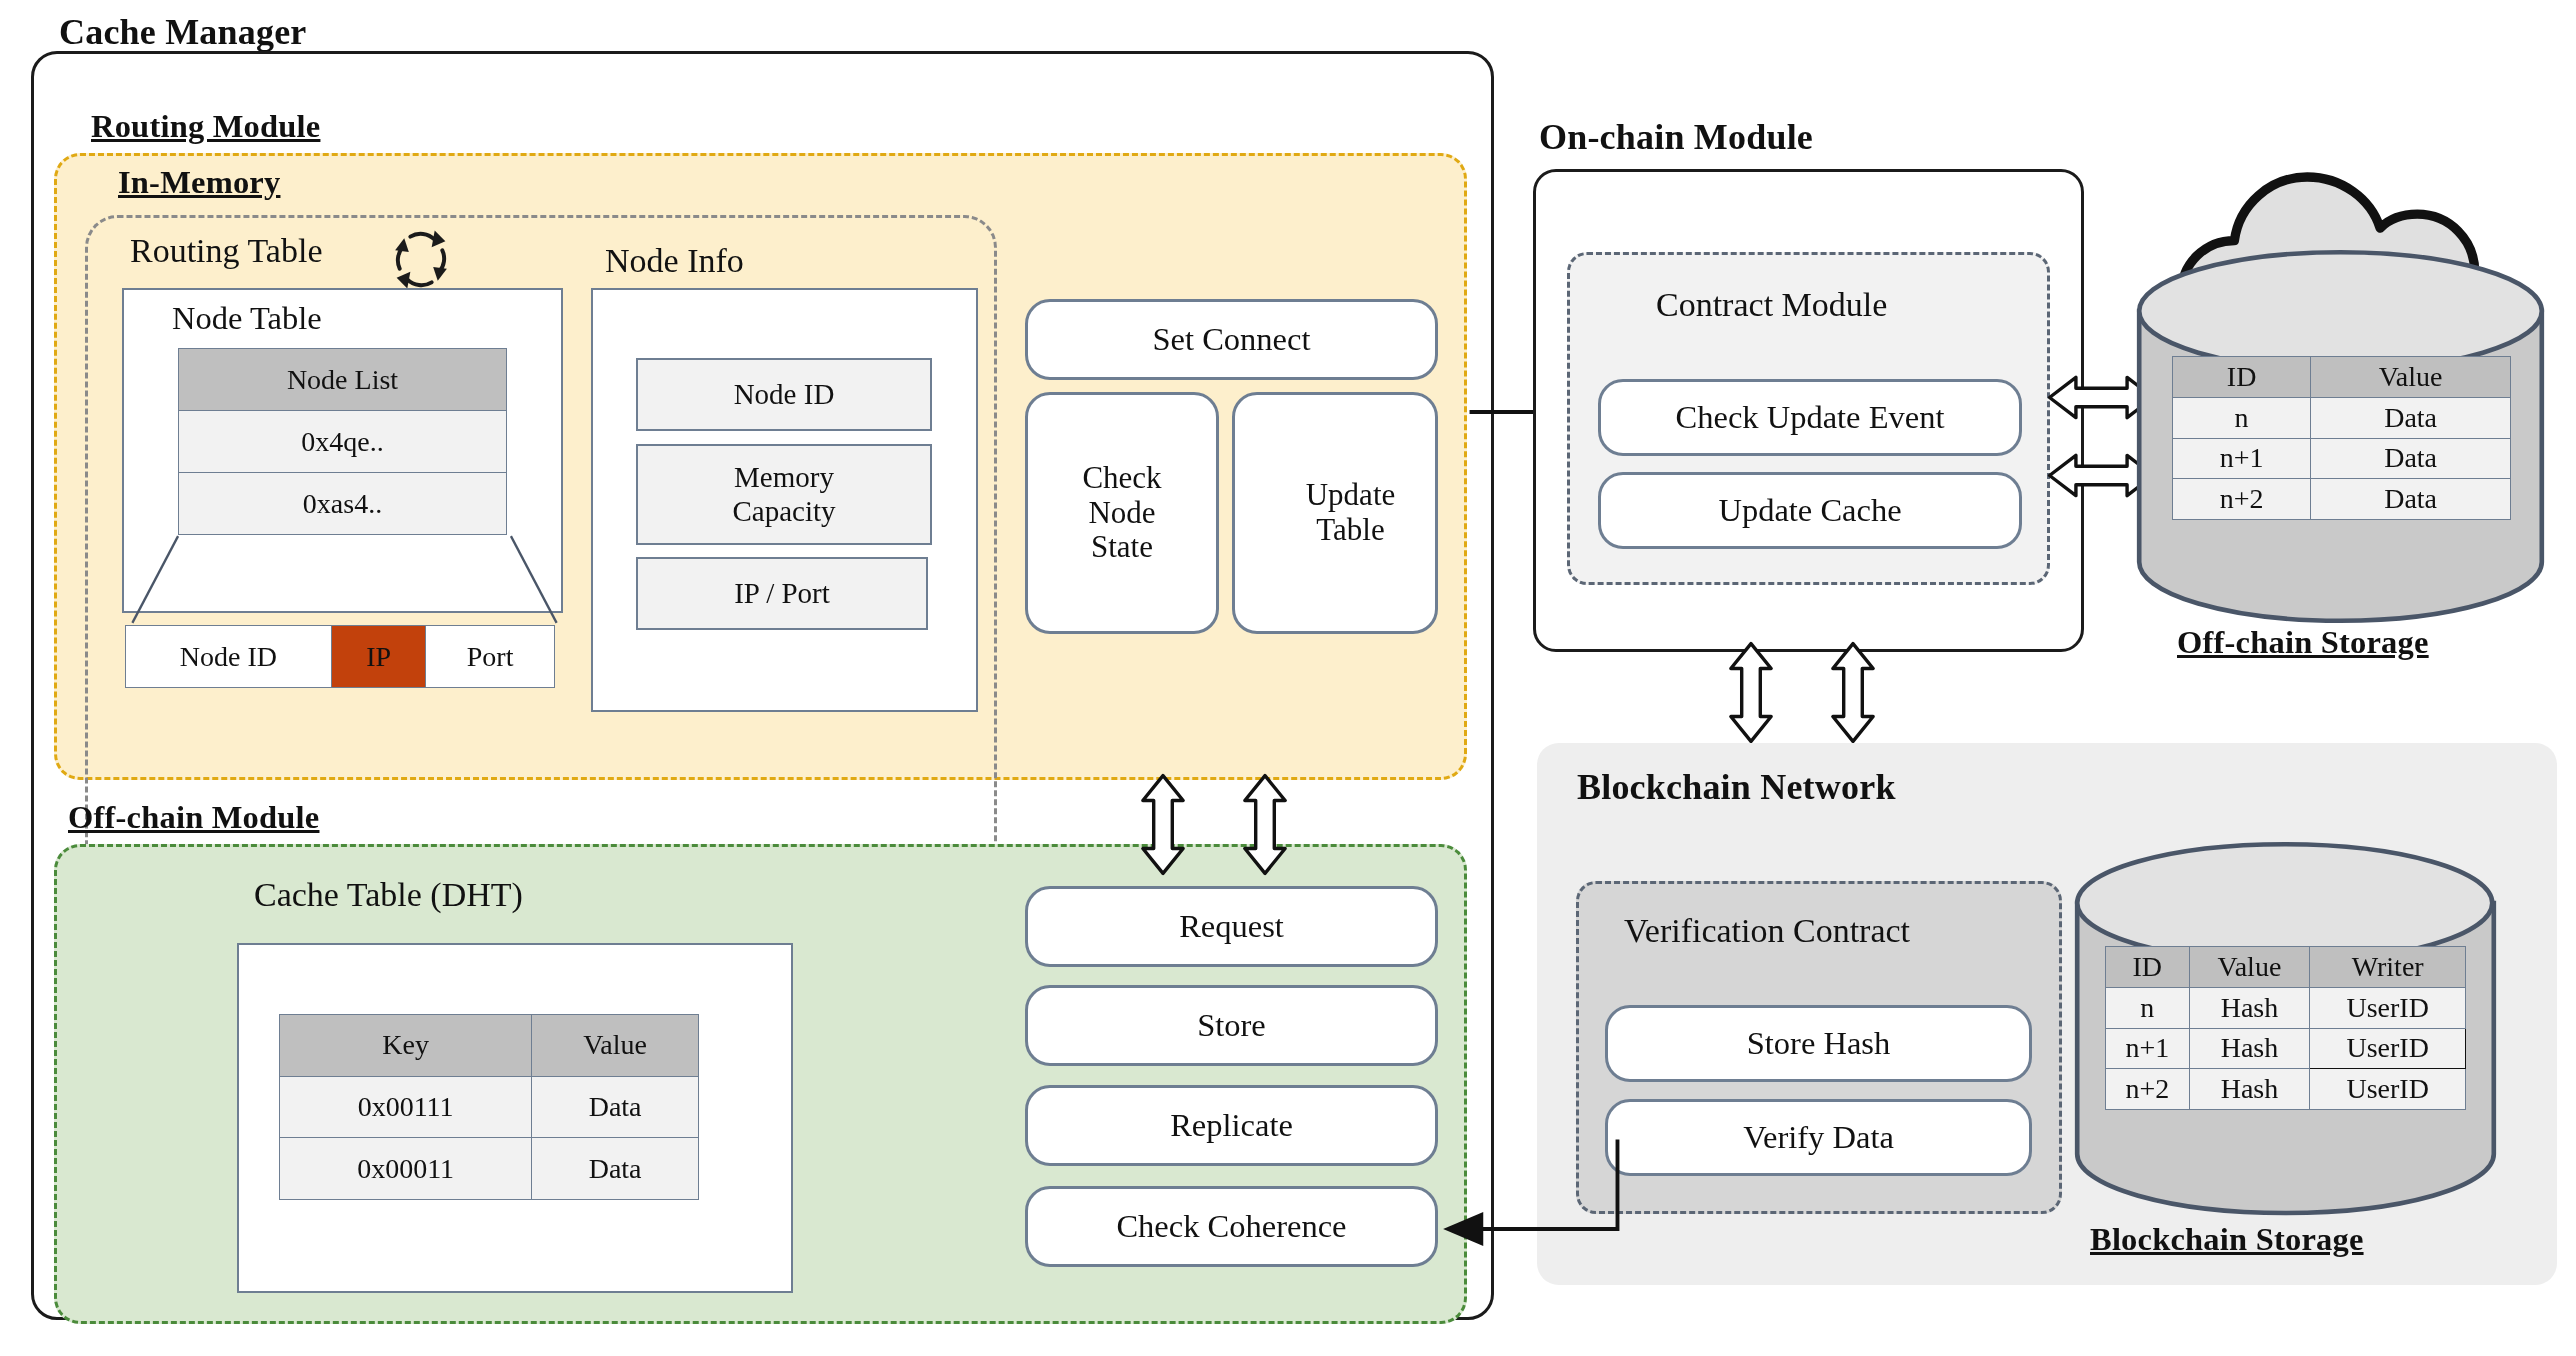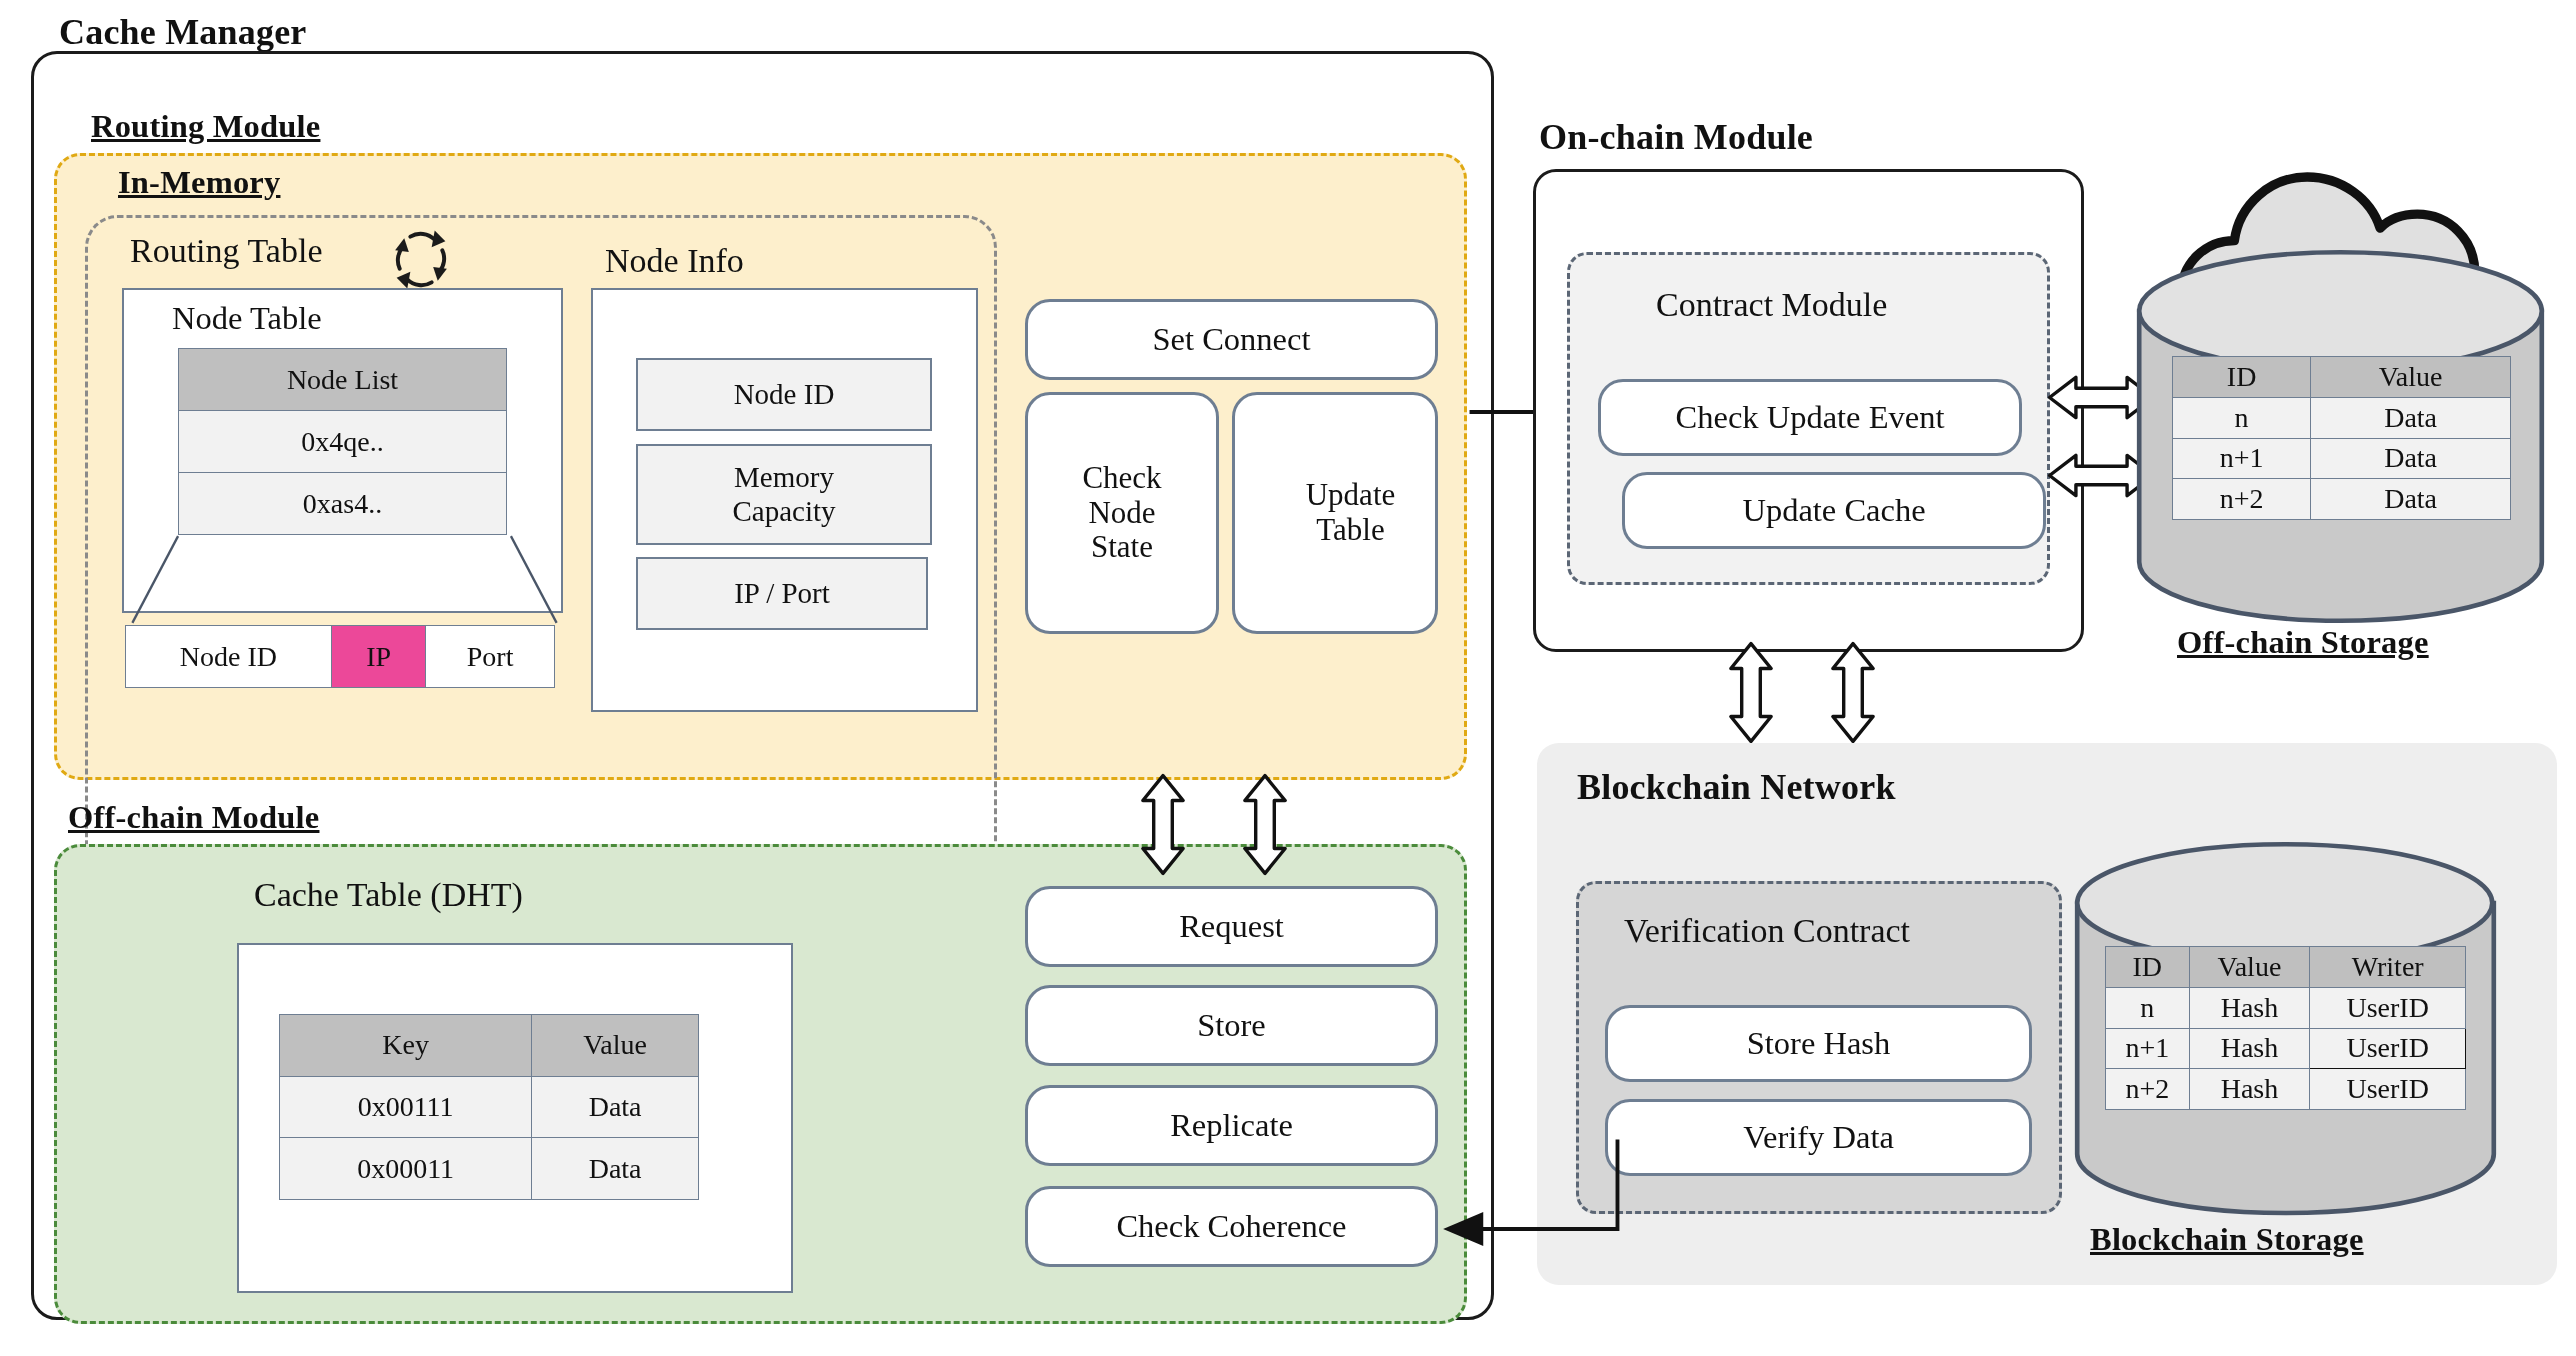--- a/index.html
+++ b/index.html
@@ -175,7 +175,7 @@
 <div class="abs contract-panel" style="left:1567px;top:252px;width:483px;height:333px;"></div>
 <div class="abs cap" style="left:1656px;top:286px;font-size:34px;">Contract Module</div>
 <div class="abs btn" style="left:1598px;top:379px;width:424px;height:77px;">Check Update Event</div>
-<div class="abs btn" style="left:1598px;top:472px;width:424px;height:77px;margin-left:24px;">Update Cache</div>
+<div class="abs btn" style="left:1598px;top:472px;width:424px;height:77px;">Update Cache</div>
 
 <div class="abs" style="left:2048px;top:368px;width:107px;height:59px;">
   <svg width="107" height="59" viewBox="0 0 69 38">

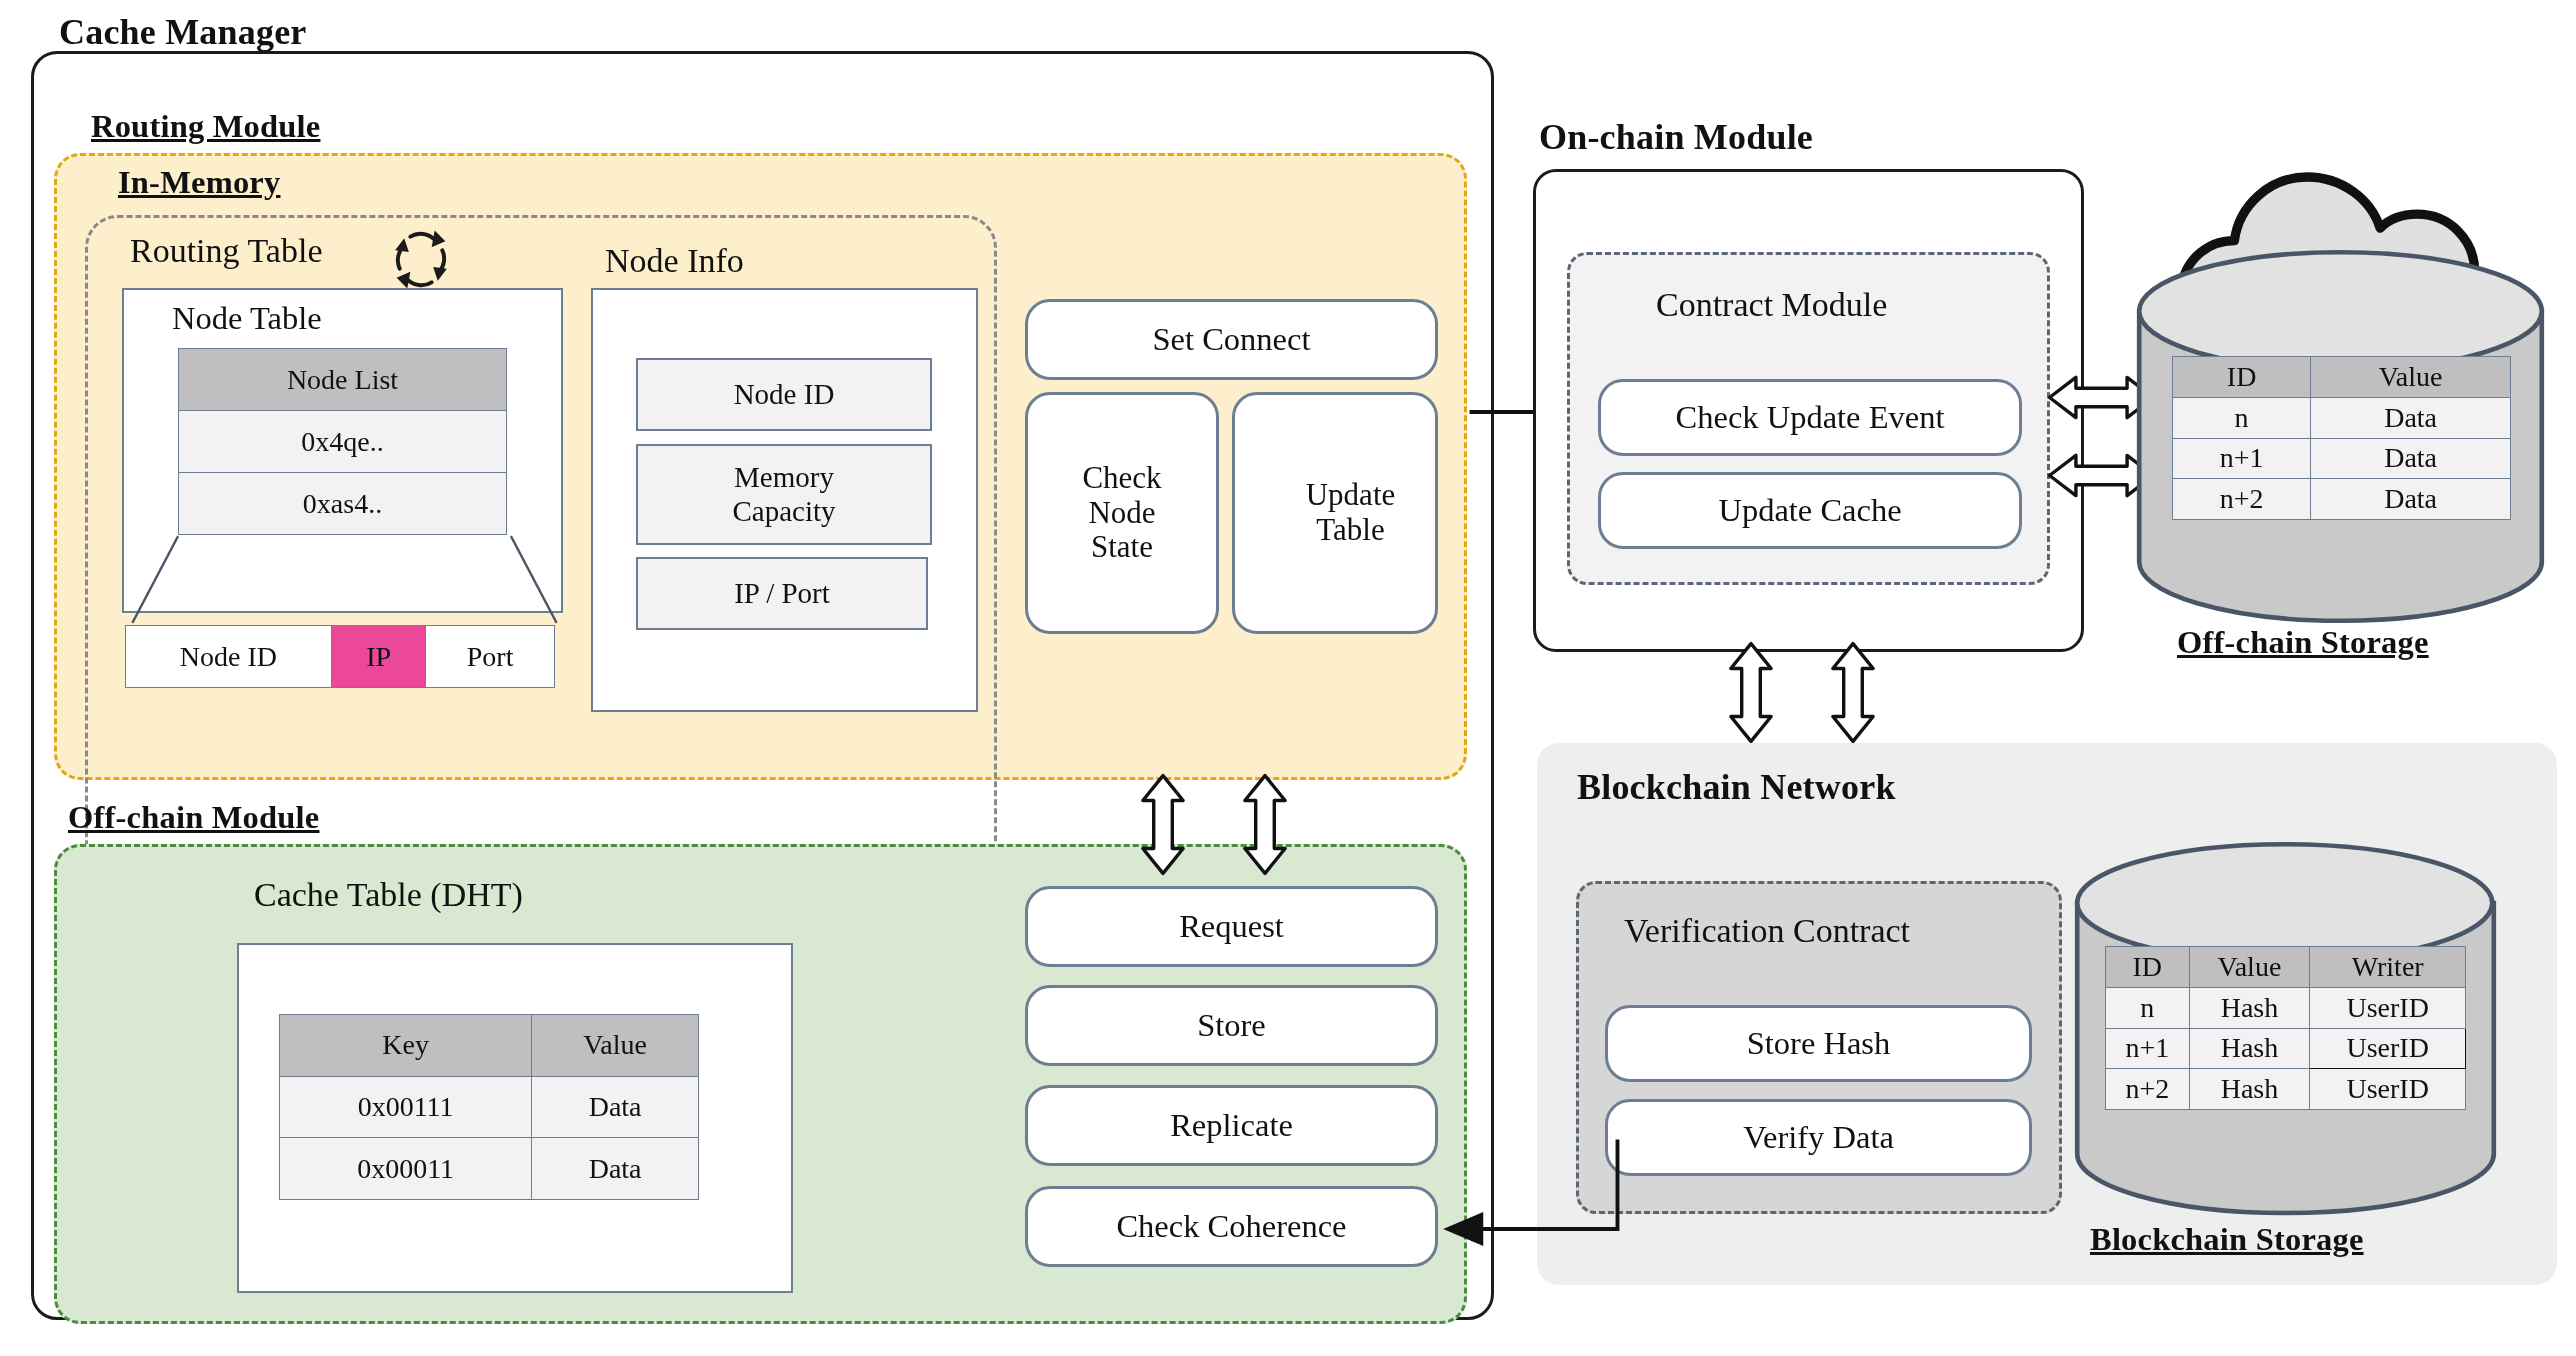--- a/index.html
+++ b/index.html
@@ -102,7 +102,7 @@
     <tbody>
         <tr>
       <td style="background:#fff;width:48%">Node ID</td>
-      <td style="background:#ec4899;width:22%">IP</td>
+      <td style="background:#c2410c;width:22%">IP</td>
       <td style="background:#fff;width:30%">Port</td>
     </tr>
   </tbody>

